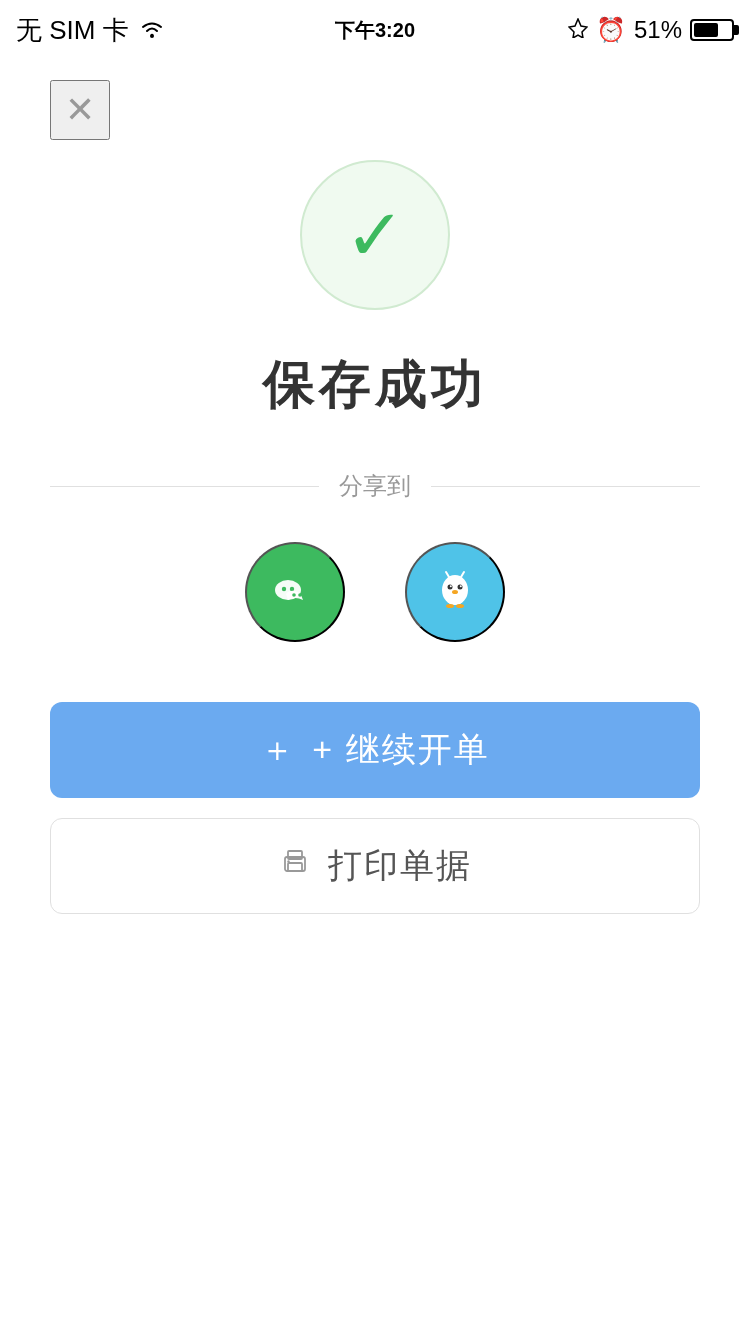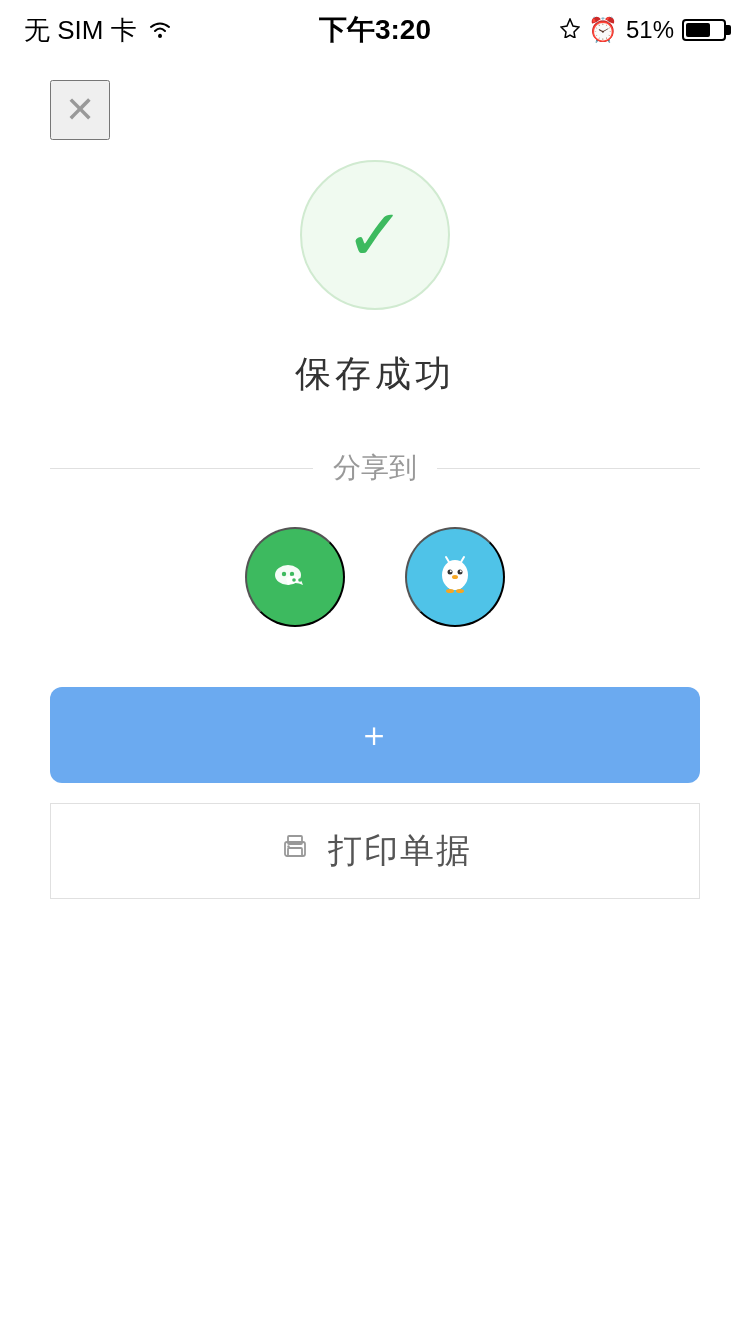--- a/index.html
+++ b/index.html
@@ -18,7 +18,7 @@
       display: flex;
       align-items: center;
       justify-content: space-between;
-      padding: 0 24px;
+      padding: 0 16px;
       background: #fff;
     }
     .status-bar-left {

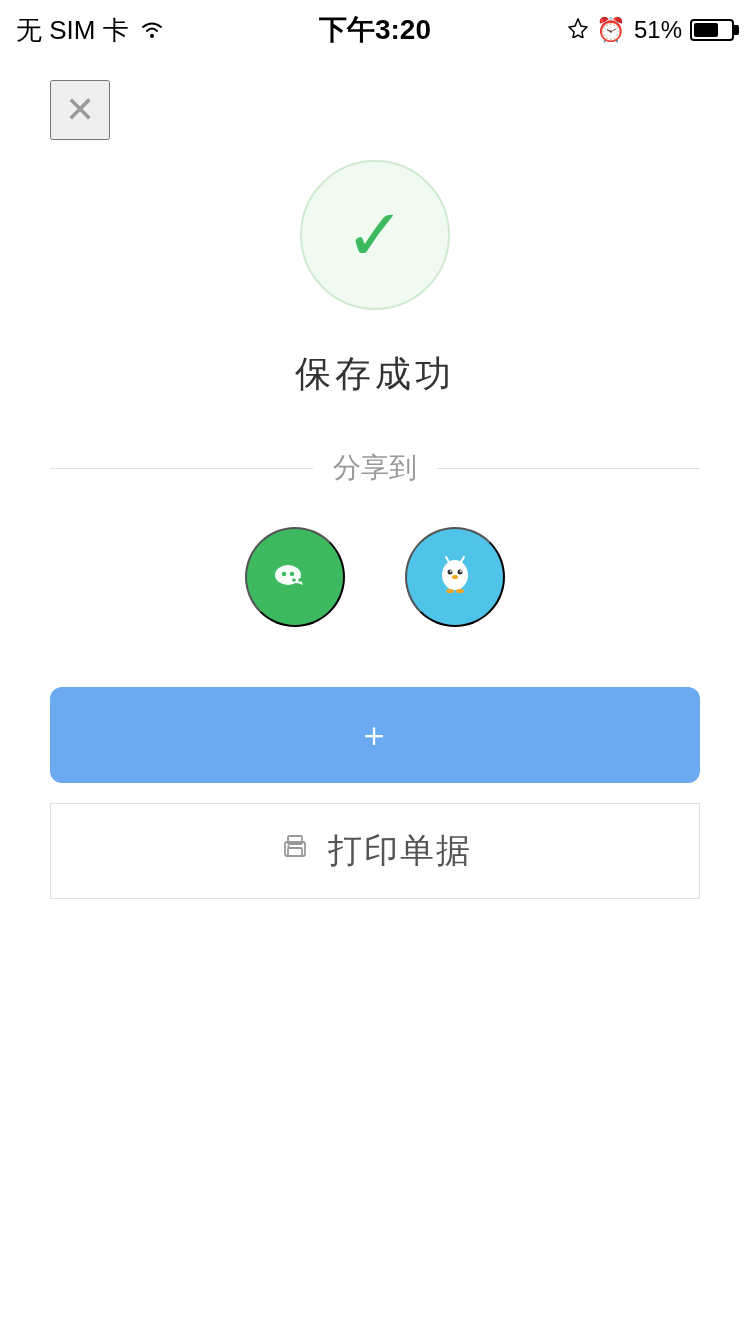--- a/index.html
+++ b/index.html
@@ -29,7 +29,7 @@
       color: #000;
     }
     .status-bar-center {
-      font-size: 28px;
+      font-size: 20px;
       font-weight: 600;
       color: #000;
       position: absolute;

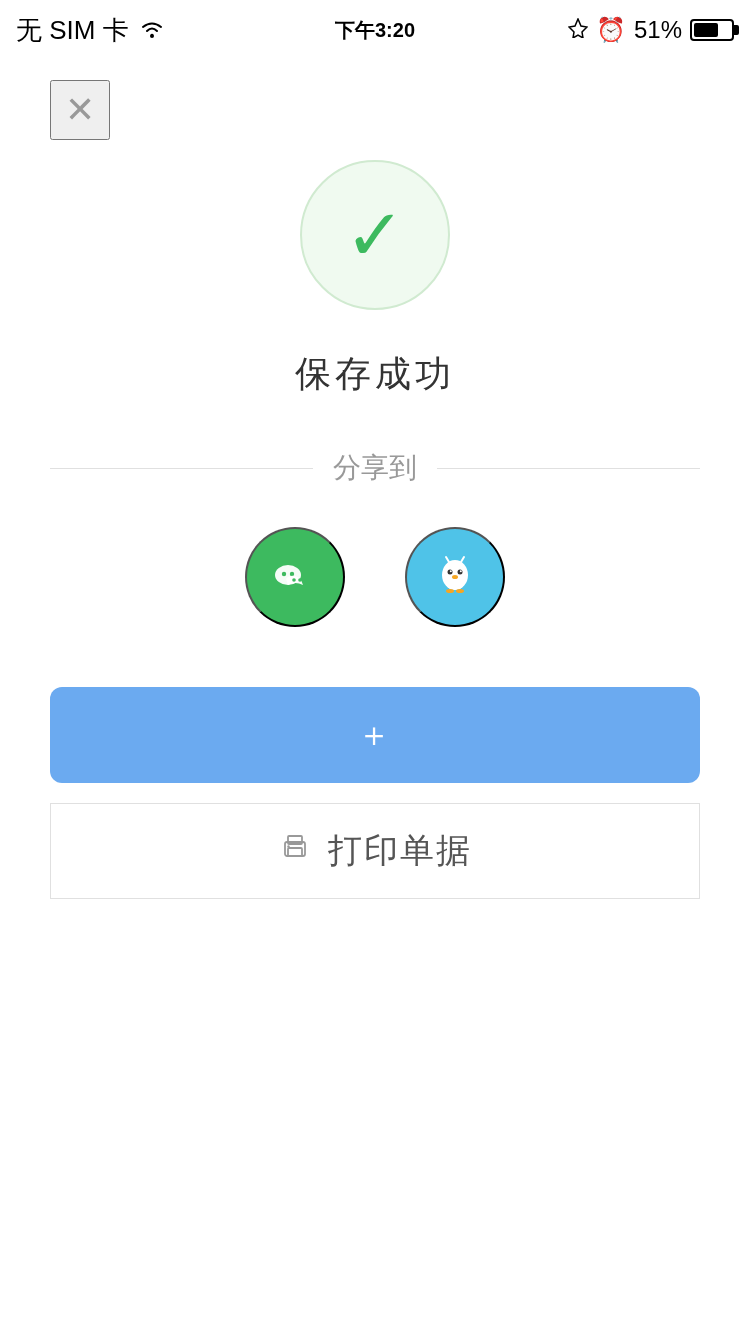--- a/index.html
+++ b/index.html
@@ -116,9 +116,9 @@
 
     
     .success-title {
-      font-size: 36px;
+      font-size: 52px;
       color: #333;
-      font-weight: 400;
+      font-weight: 700;
       margin-bottom: 50px;
       letter-spacing: 4px;
     }

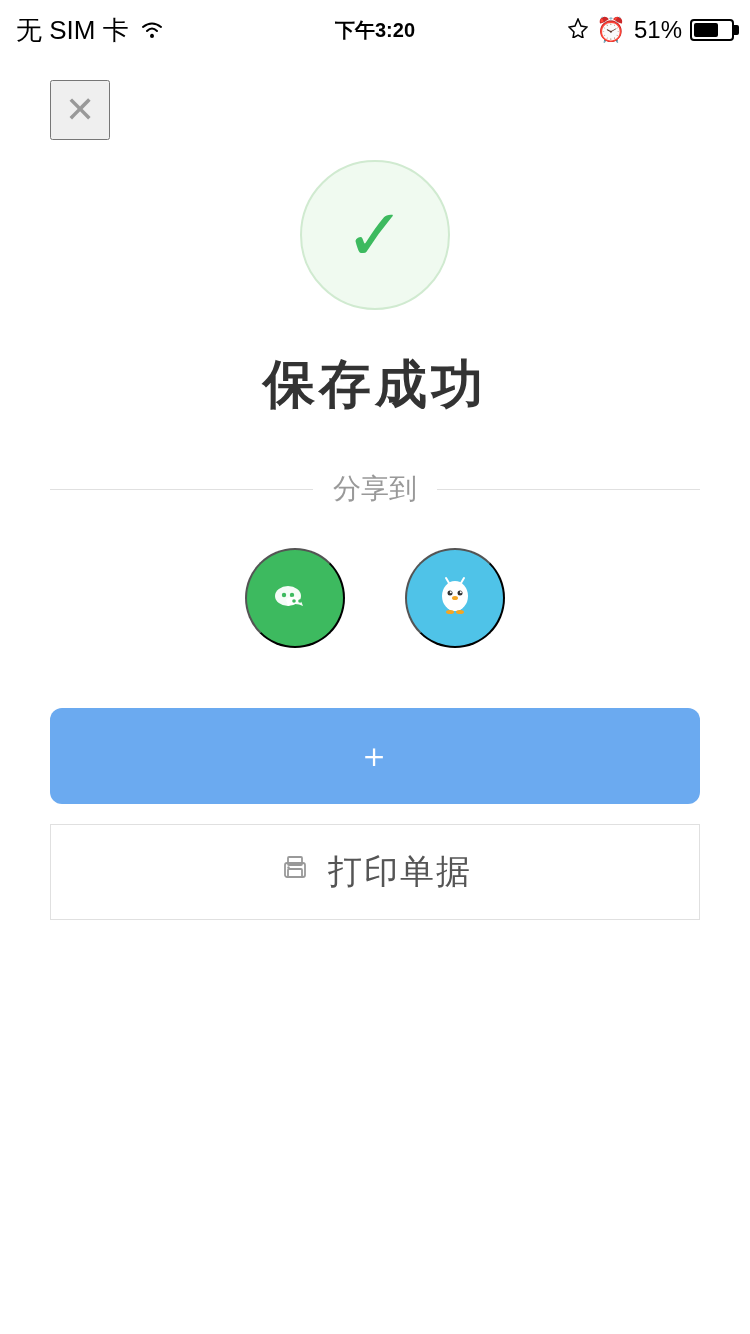--- a/index.html
+++ b/index.html
@@ -137,7 +137,7 @@
       background: #e0e0e0;
     }
     .share-label {
-      font-size: 28px;
+      font-size: 24px;
       color: #999;
       white-space: nowrap;
     }

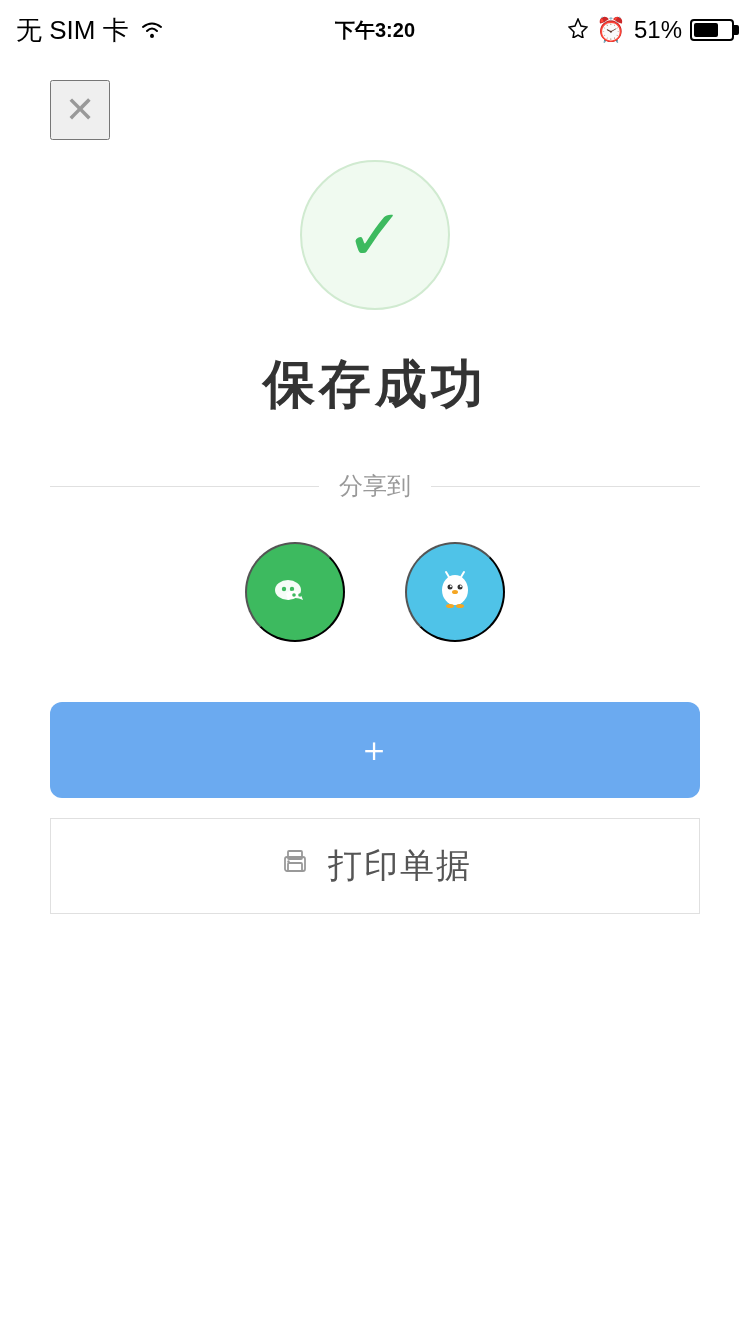--- a/index.html
+++ b/index.html
@@ -289,6 +289,7 @@
   <div class="action-buttons">
     <button class="btn-primary">
       <span>＋</span>
+      <span>+ 继续开单</span>
     </button>
     <button class="btn-secondary">
       <span>

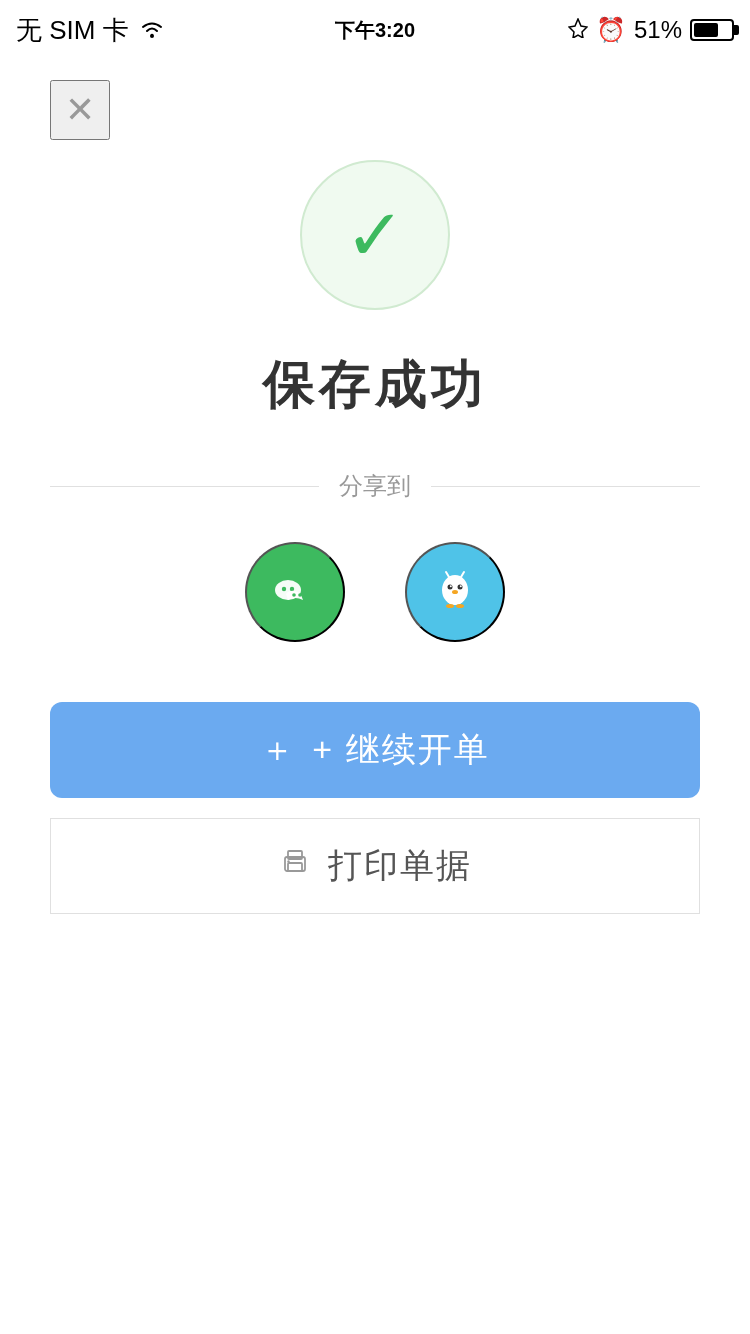--- a/index.html
+++ b/index.html
@@ -191,7 +191,7 @@
       height: 96px;
       background: #fff;
       border: 1px solid #e0e0e0;
-      border-radius: 0;
+      border-radius: 12px;
       font-size: 34px;
       color: #555;
       display: flex;

